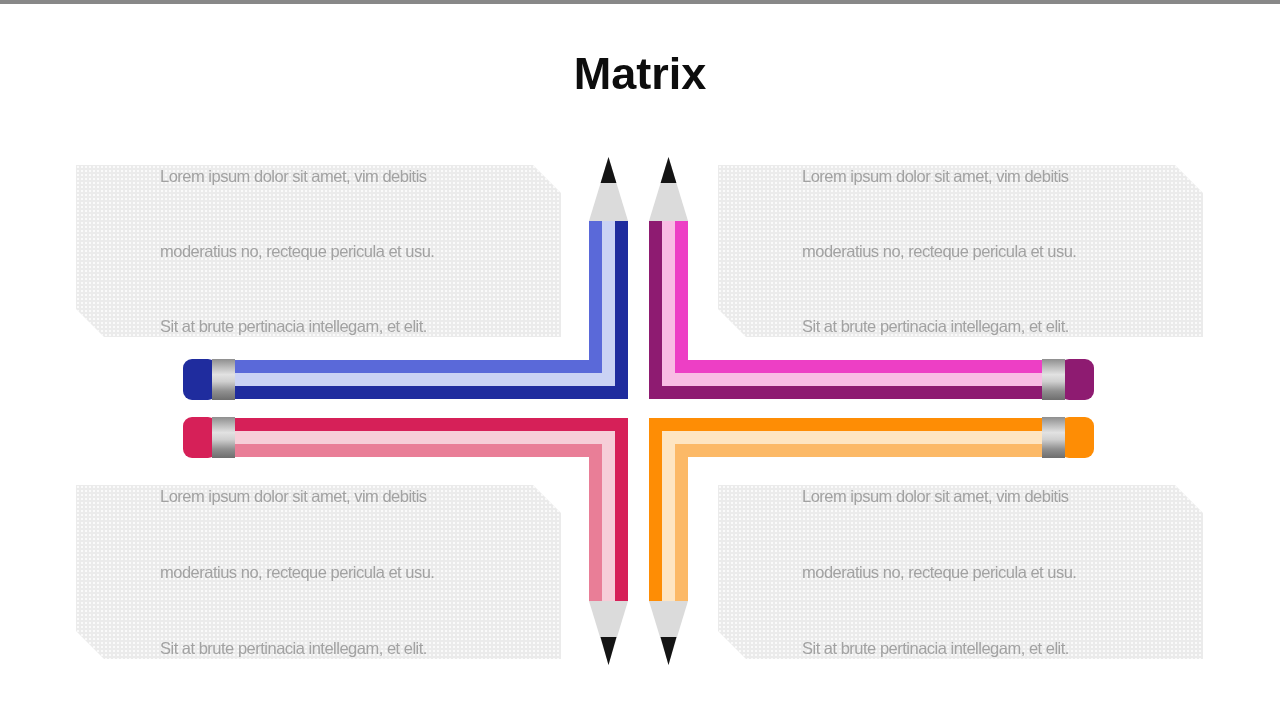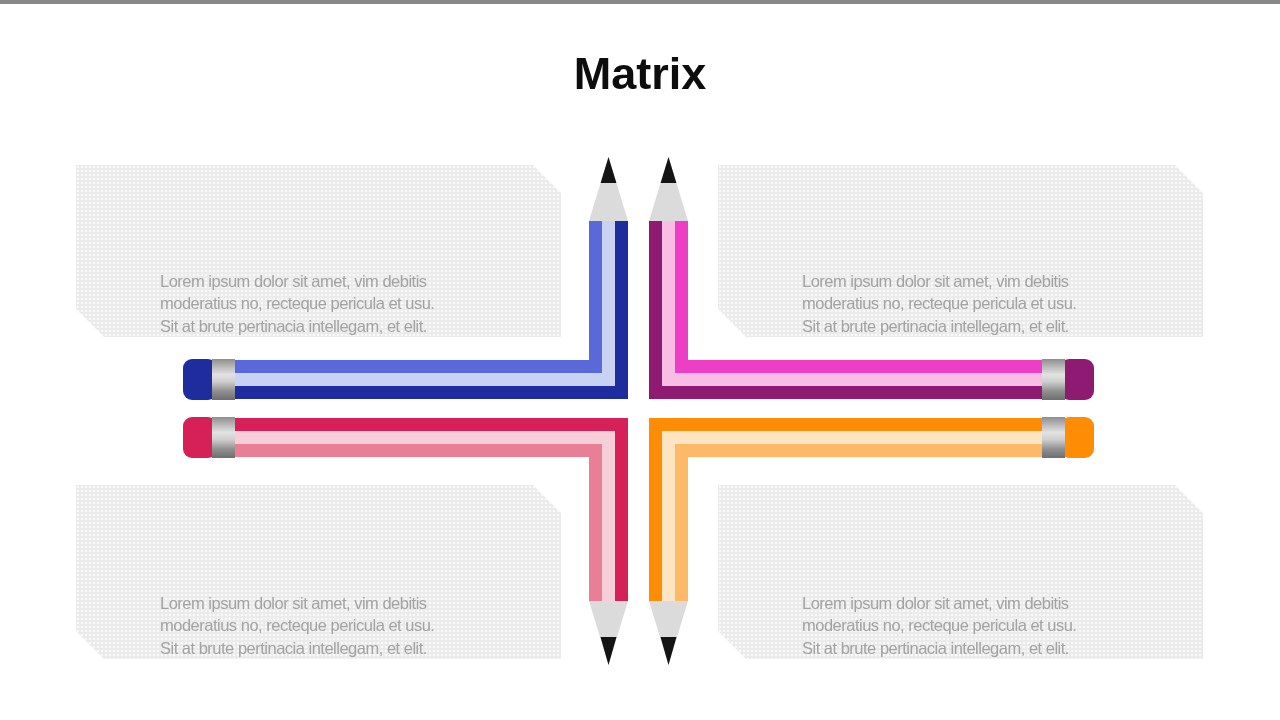--- a/index.html
+++ b/index.html
@@ -31,7 +31,7 @@
     clip-path:polygon(0 0, calc(100% - 28px) 0, 100% 28px, 100% 100%, 28px 100%, 0 calc(100% - 28px));
     display:flex;
     flex-direction:column;
-    justify-content:flex-end;
+    justify-content:space-between;
     padding-left:84px;
     padding-right:20px;
   }

